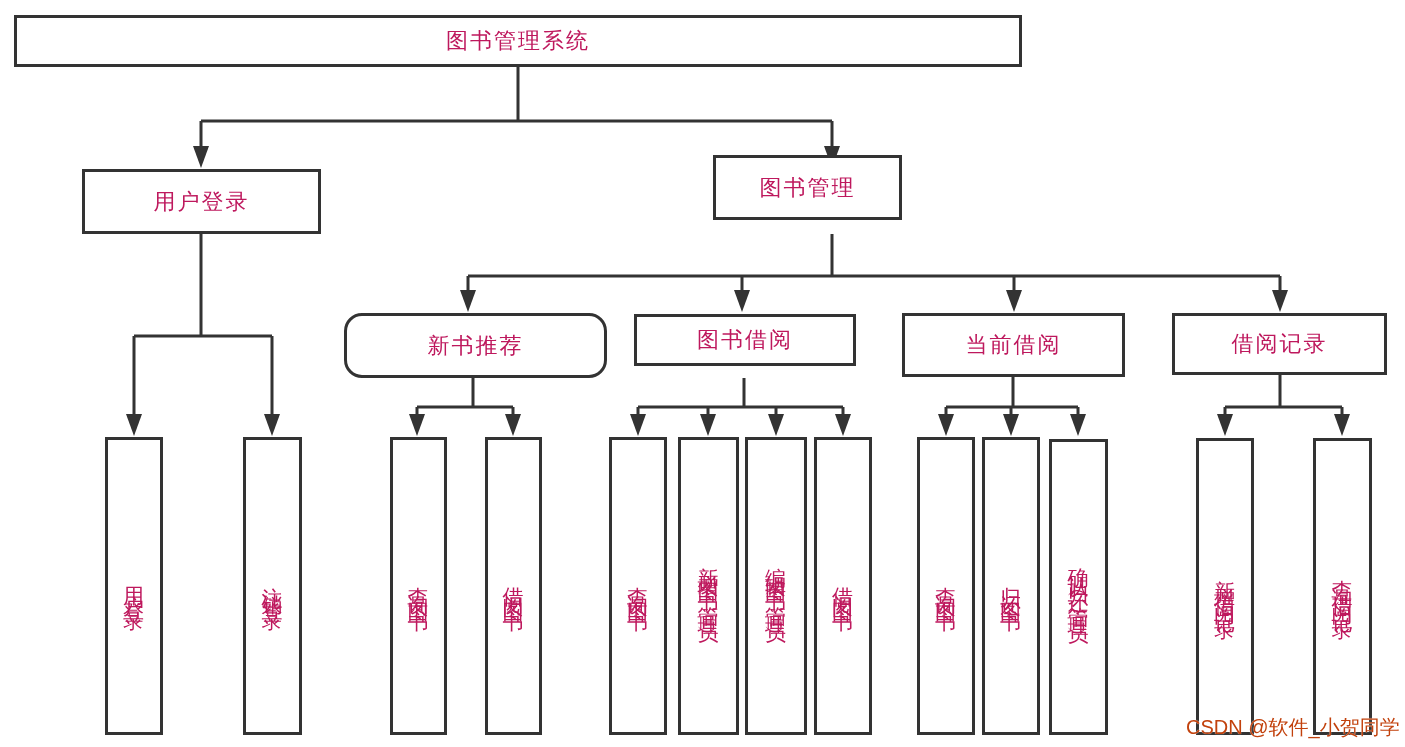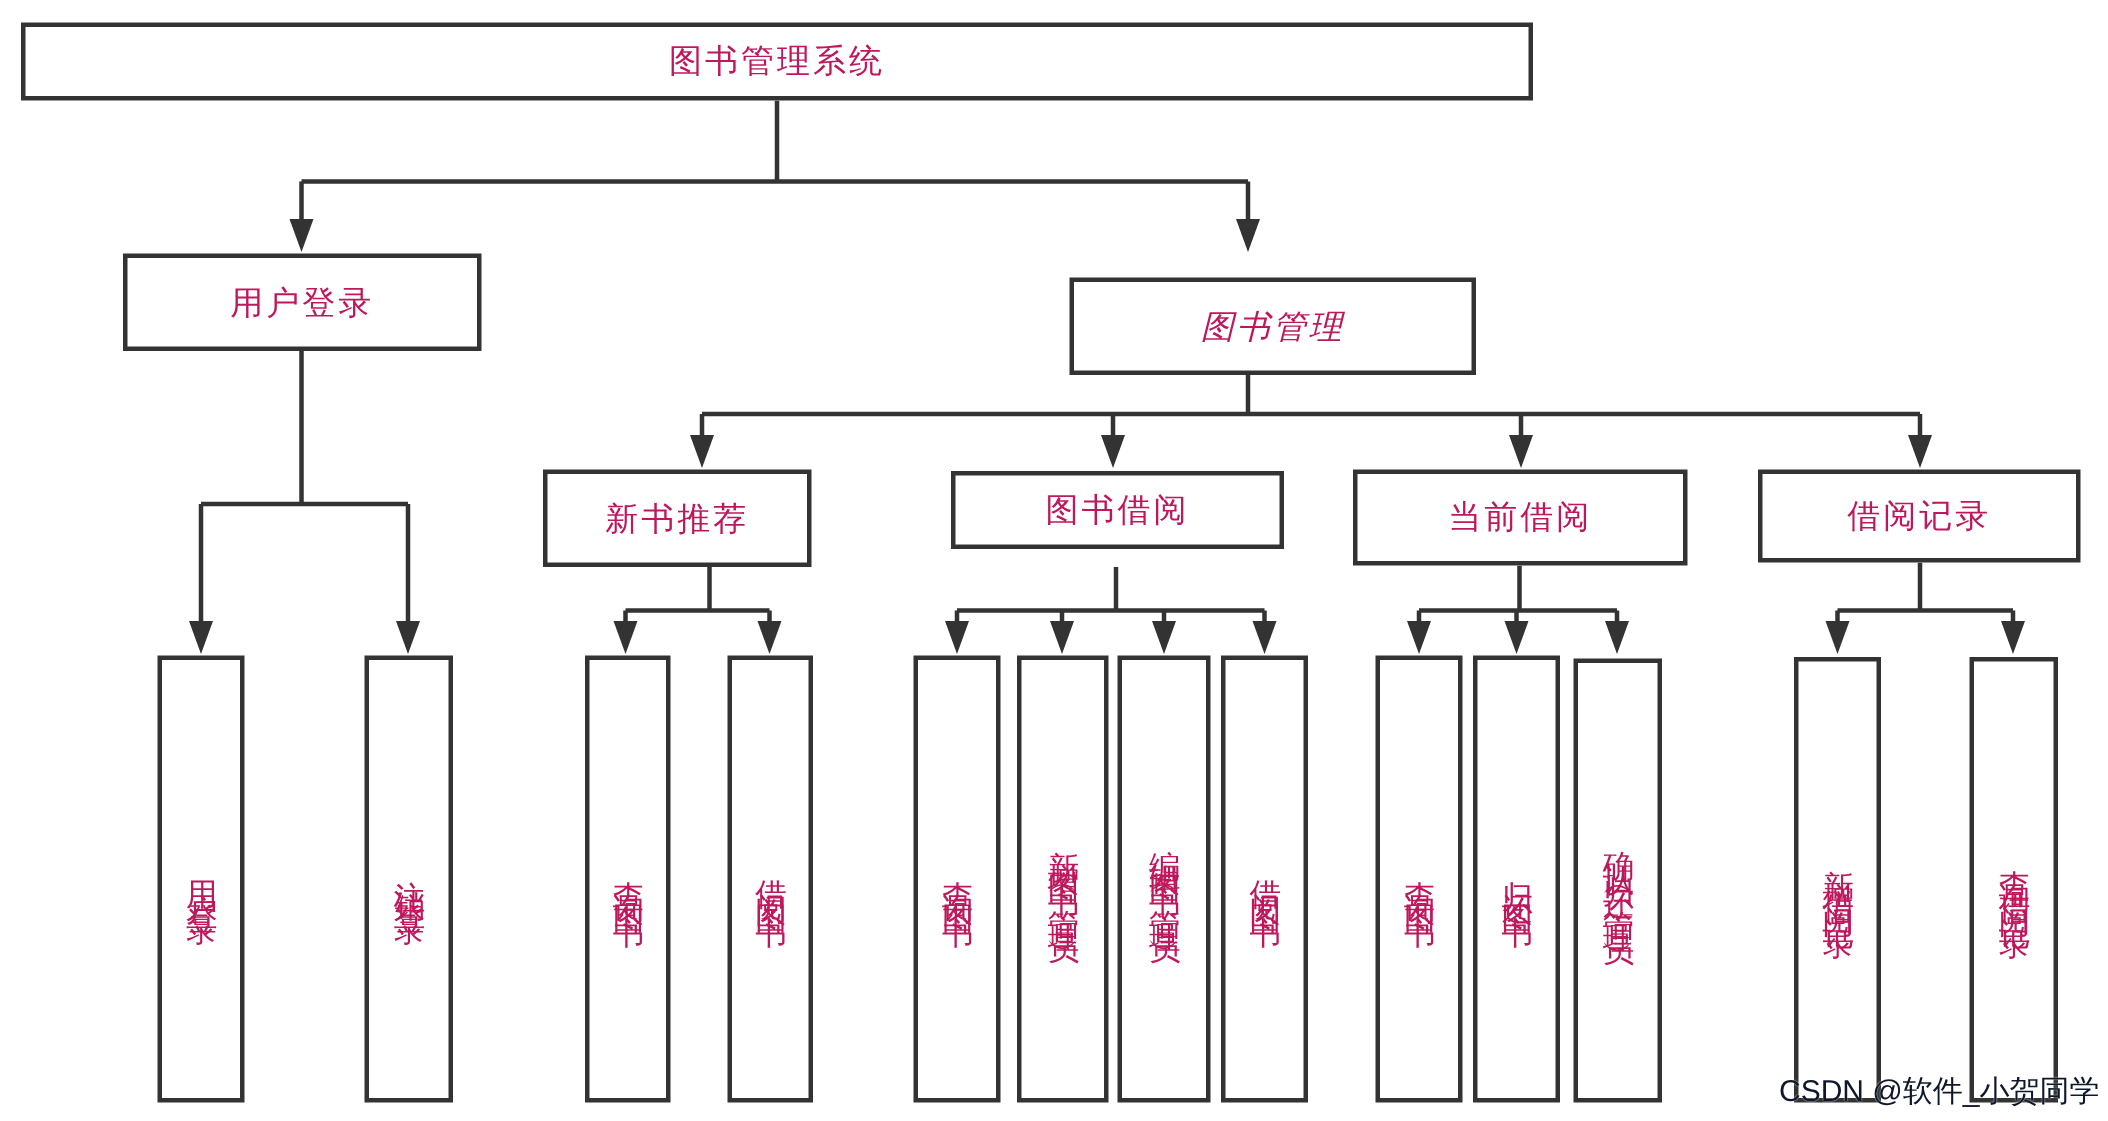--- a/index.html
+++ b/index.html
@@ -96,7 +96,7 @@
   <div class="node hbox" style="left:14px; top:15px; width:1008px; height:52px;">图书管理系统</div>
 
   <div class="node hbox" style="left:82px; top:169px; width:239px; height:65px;">用户登录</div>
-  <div class="node hbox" style="left:713px; top:185px; width:271px; height:65px;font-style:italic;">图书管理</div>
+  <div class="node hbox" style="left:713px; top:155px; width:189px; height:65px;">图书管理</div>
 
   <div class="node hbox" style="left:362px; top:313px; width:179px; height:65px;">新书推荐</div>
   <div class="node hbox" style="left:634px; top:314px; width:222px; height:52px;">图书借阅</div>

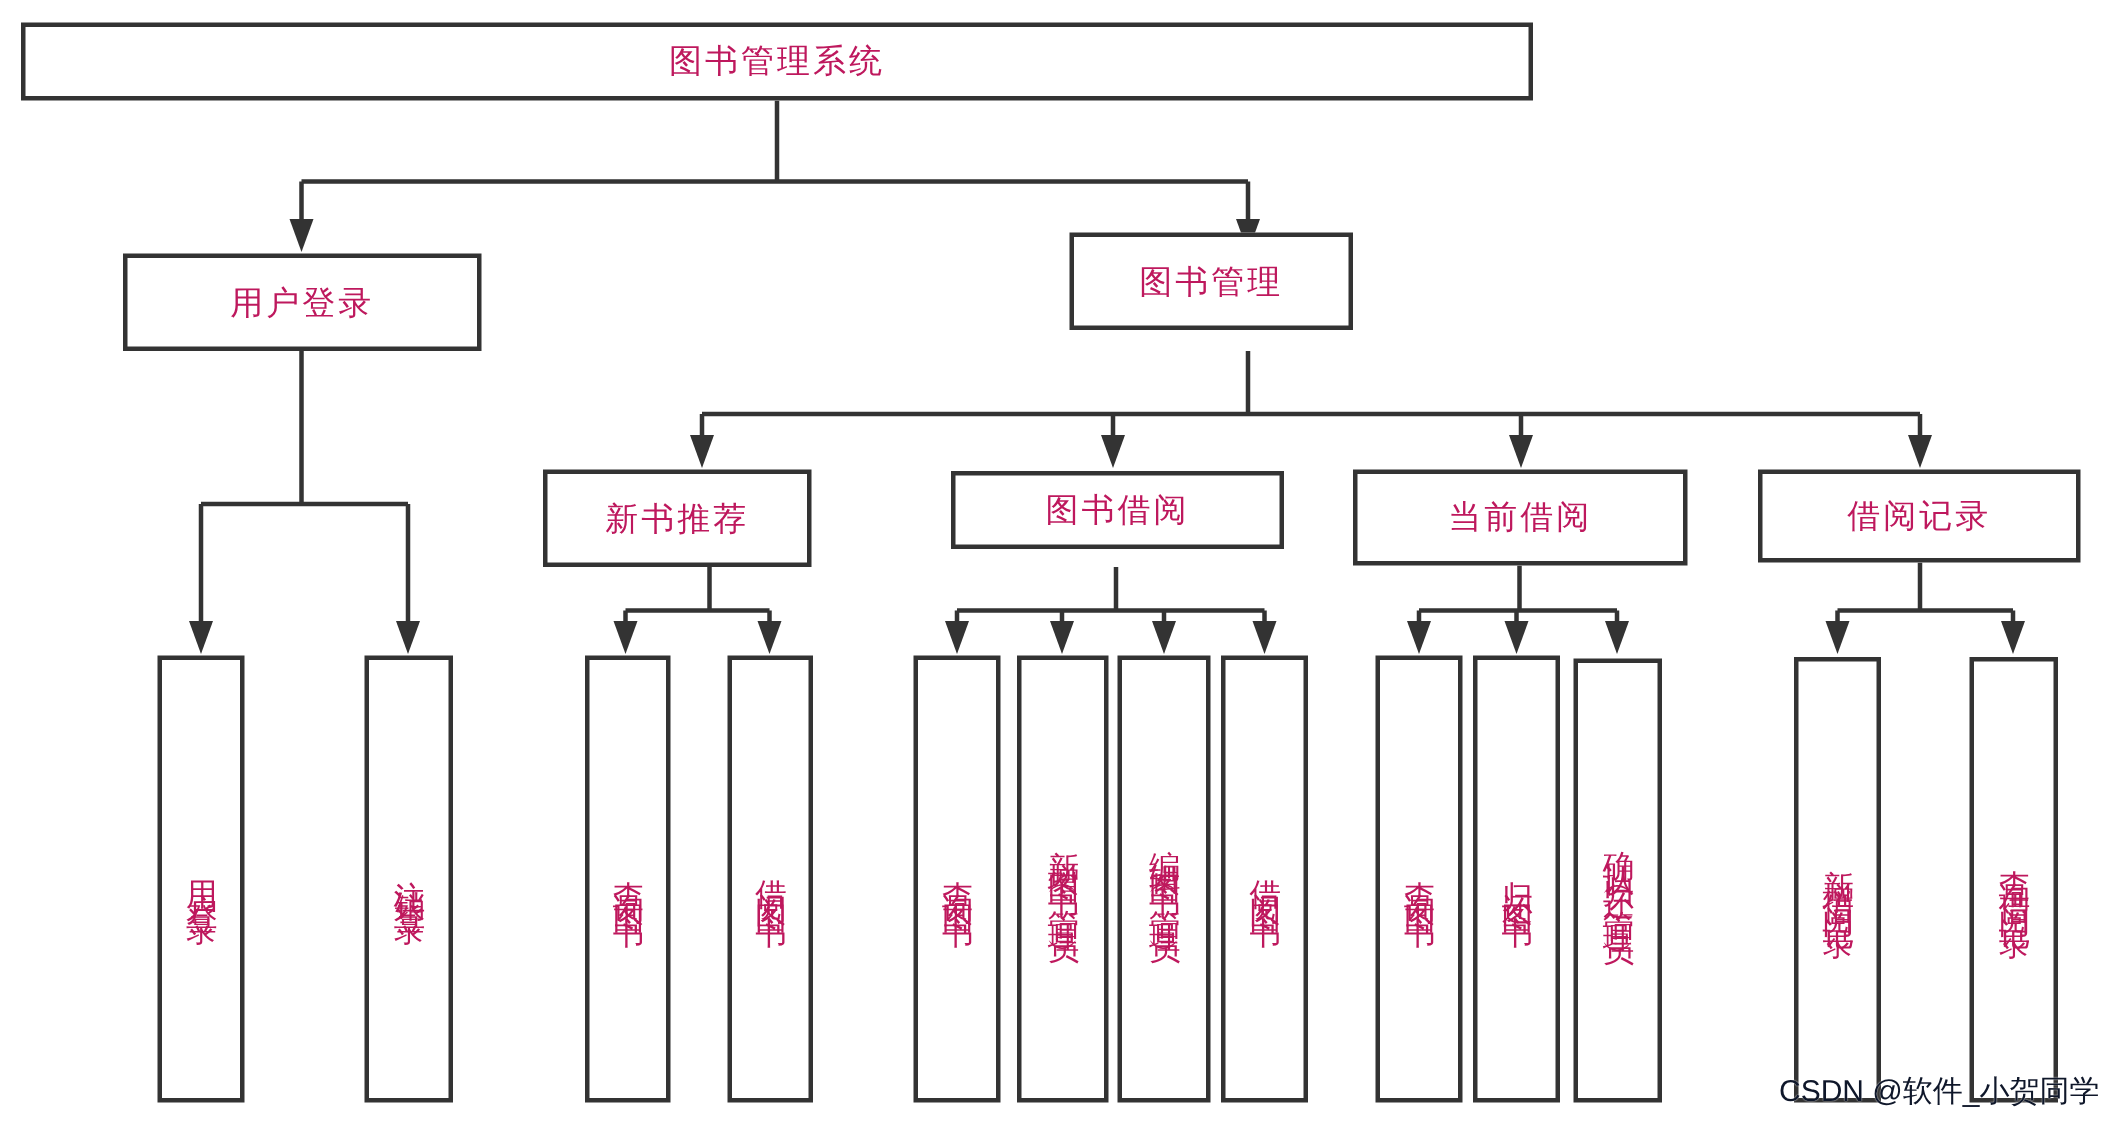--- a/index.html
+++ b/index.html
@@ -98,7 +98,7 @@
   <div class="node hbox" style="left:82px; top:169px; width:239px; height:65px;">用户登录</div>
   <div class="node hbox" style="left:713px; top:155px; width:189px; height:65px;">图书管理</div>
 
-  <div class="node hbox" style="left:362px; top:313px; width:179px; height:65px;">新书推荐</div>
+  <div class="node hbox" style="left:344px; top:313px; width:263px; height:65px;border-radius:18px;">新书推荐</div>
   <div class="node hbox" style="left:634px; top:314px; width:222px; height:52px;">图书借阅</div>
   <div class="node hbox" style="left:902px; top:313px; width:223px; height:64px;">当前借阅</div>
   <div class="node hbox" style="left:1172px; top:313px; width:215px; height:62px;">借阅记录</div>

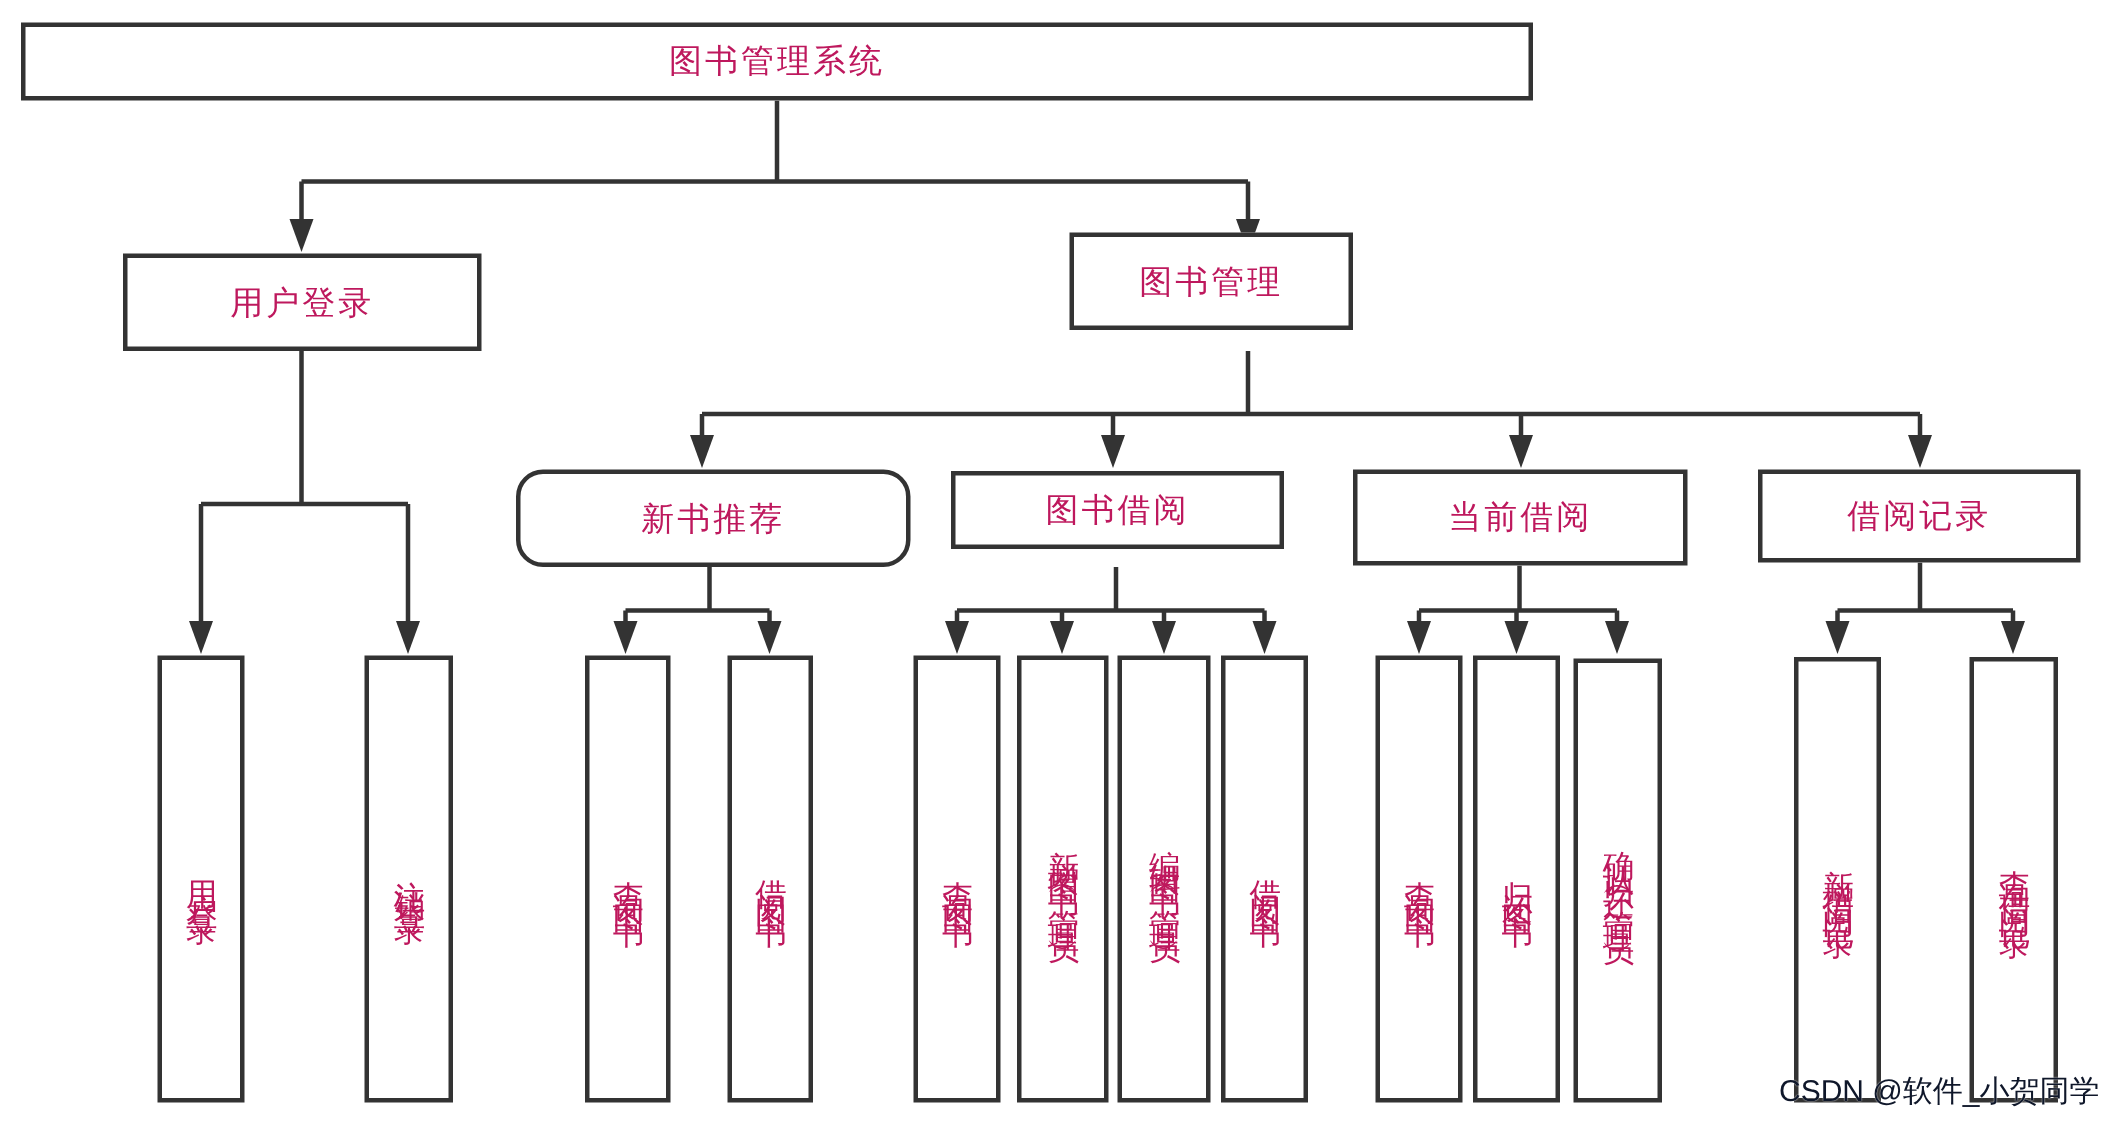--- a/index.html
+++ b/index.html
@@ -47,7 +47,7 @@
     top: 714px;
     z-index: 3;
     font-size: 20px;
-    color: #0f172a;
+    color: #c2410c;
     white-space: nowrap;
     text-shadow: 0 0 1px #ffffff;
   }

